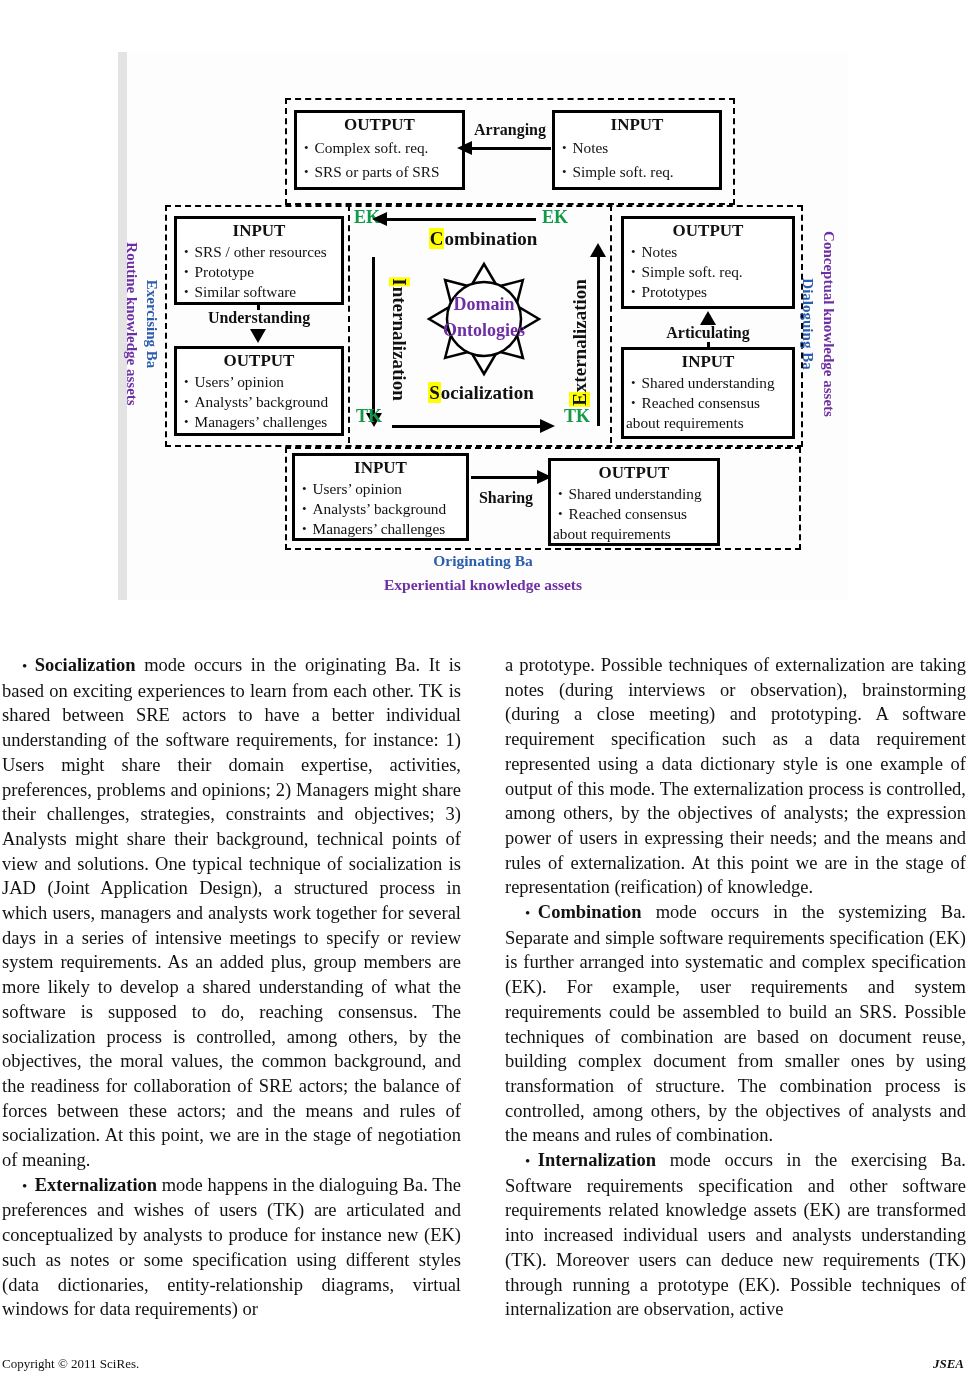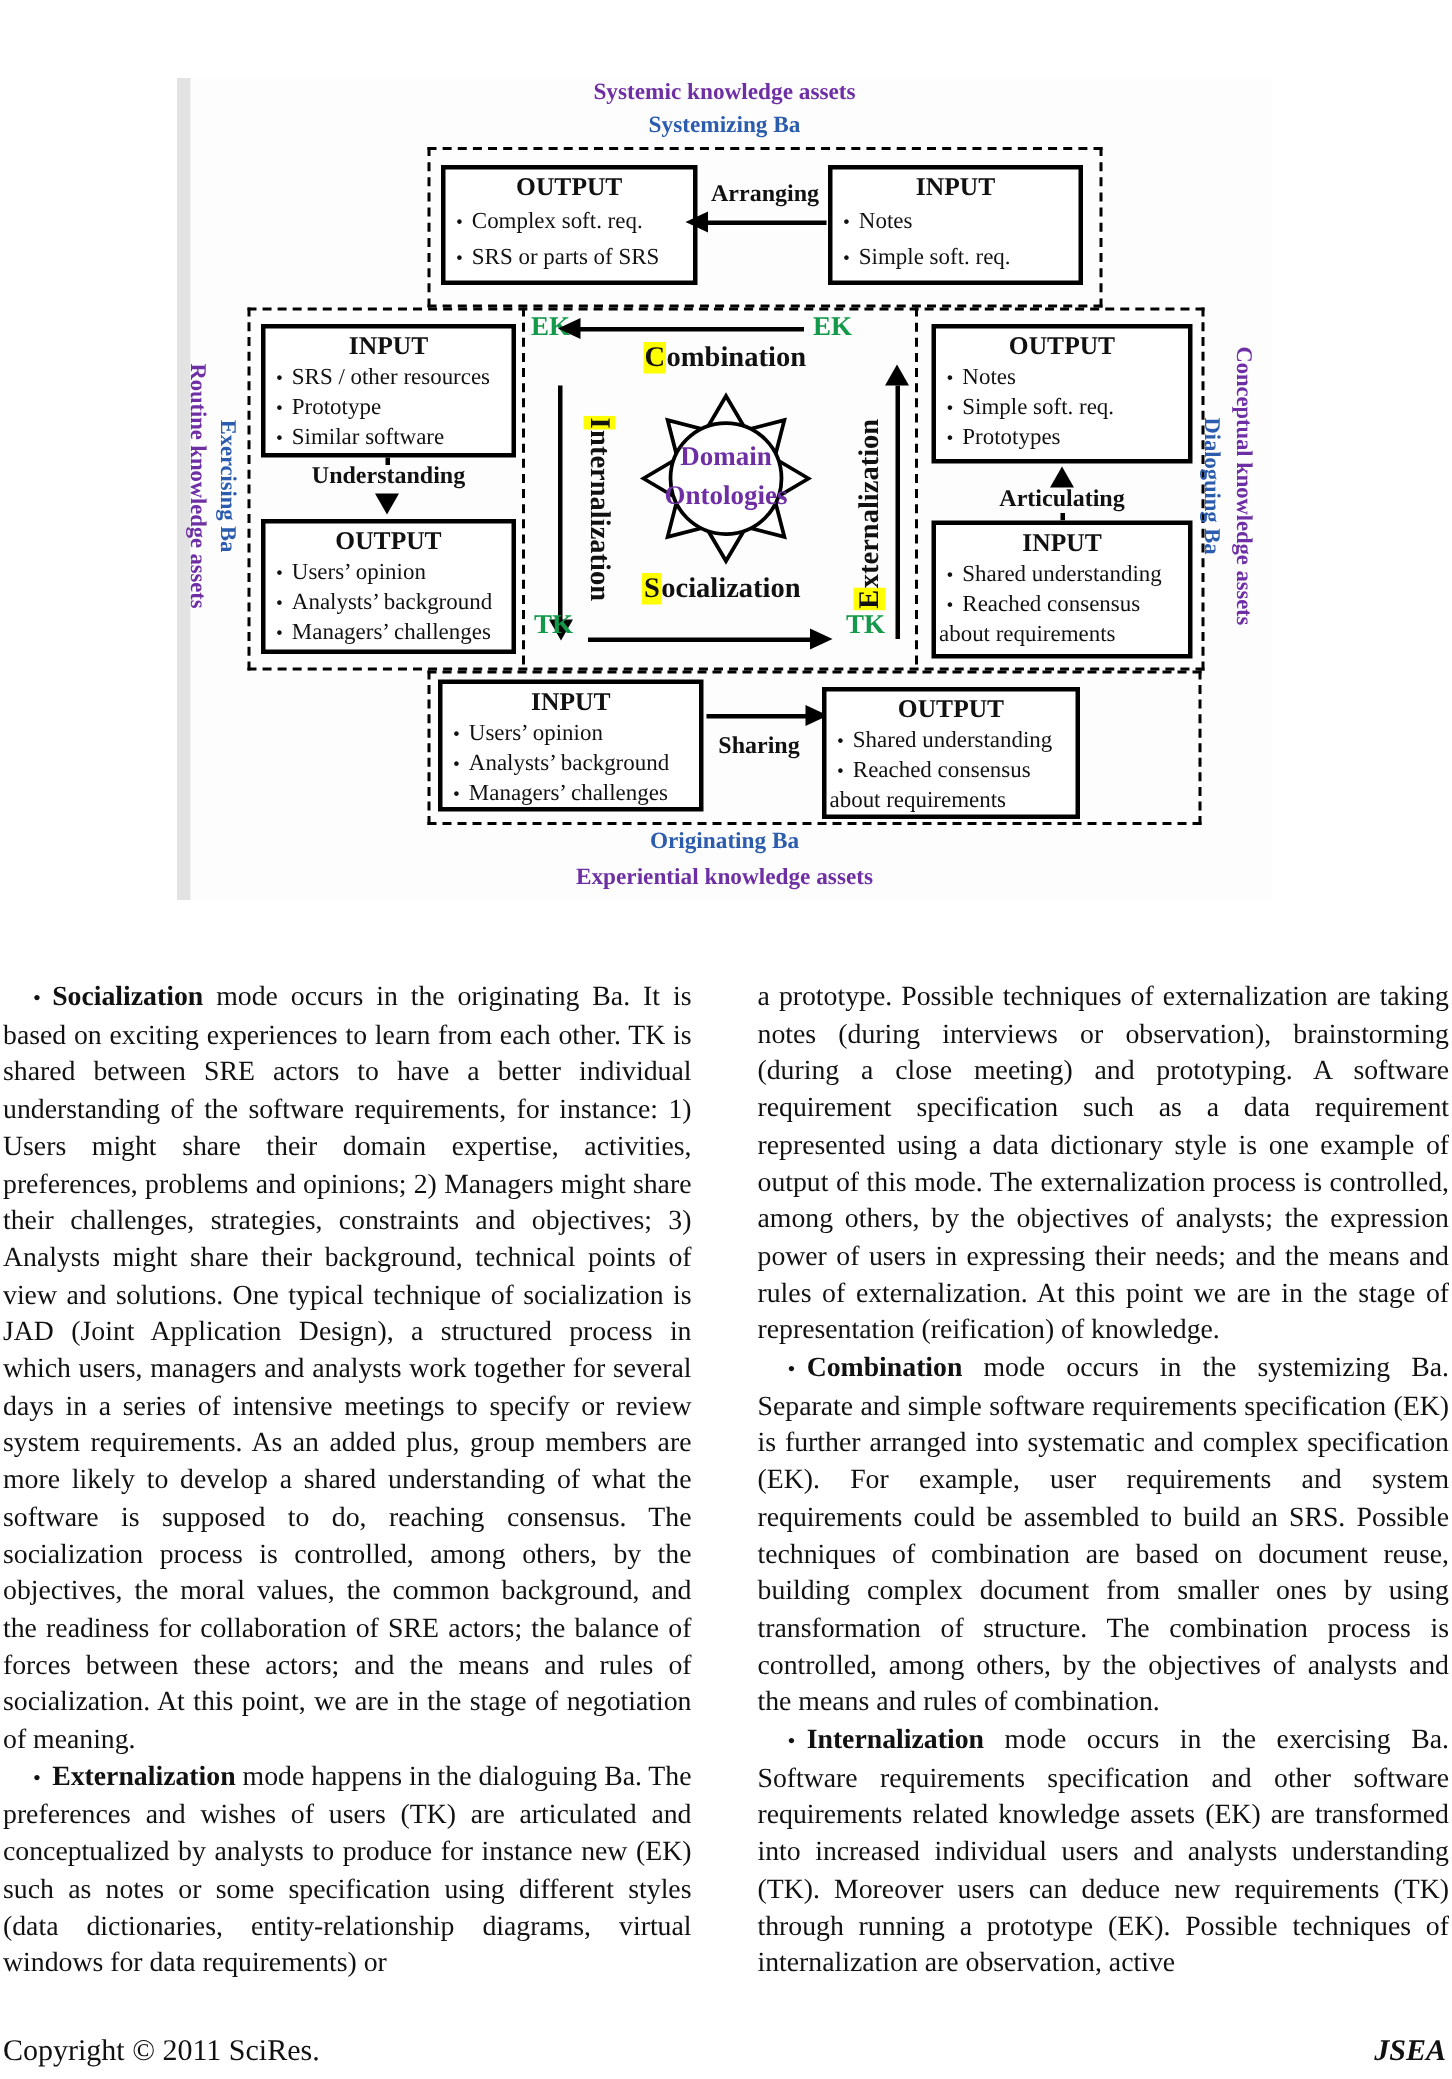--- a/index.html
+++ b/index.html
@@ -67,7 +67,6 @@
   <div class="fig">
     <div class="scanband"></div>
 
-    <div class="figlabel purple" style="top:1px;">Systemic knowledge assets</div>
     <div class="figlabel blue" style="top:23px;">Systemizing Ba</div>
 
     <div class="drect" style="left:167px;top:46px;width:446px;height:103px;"></div>

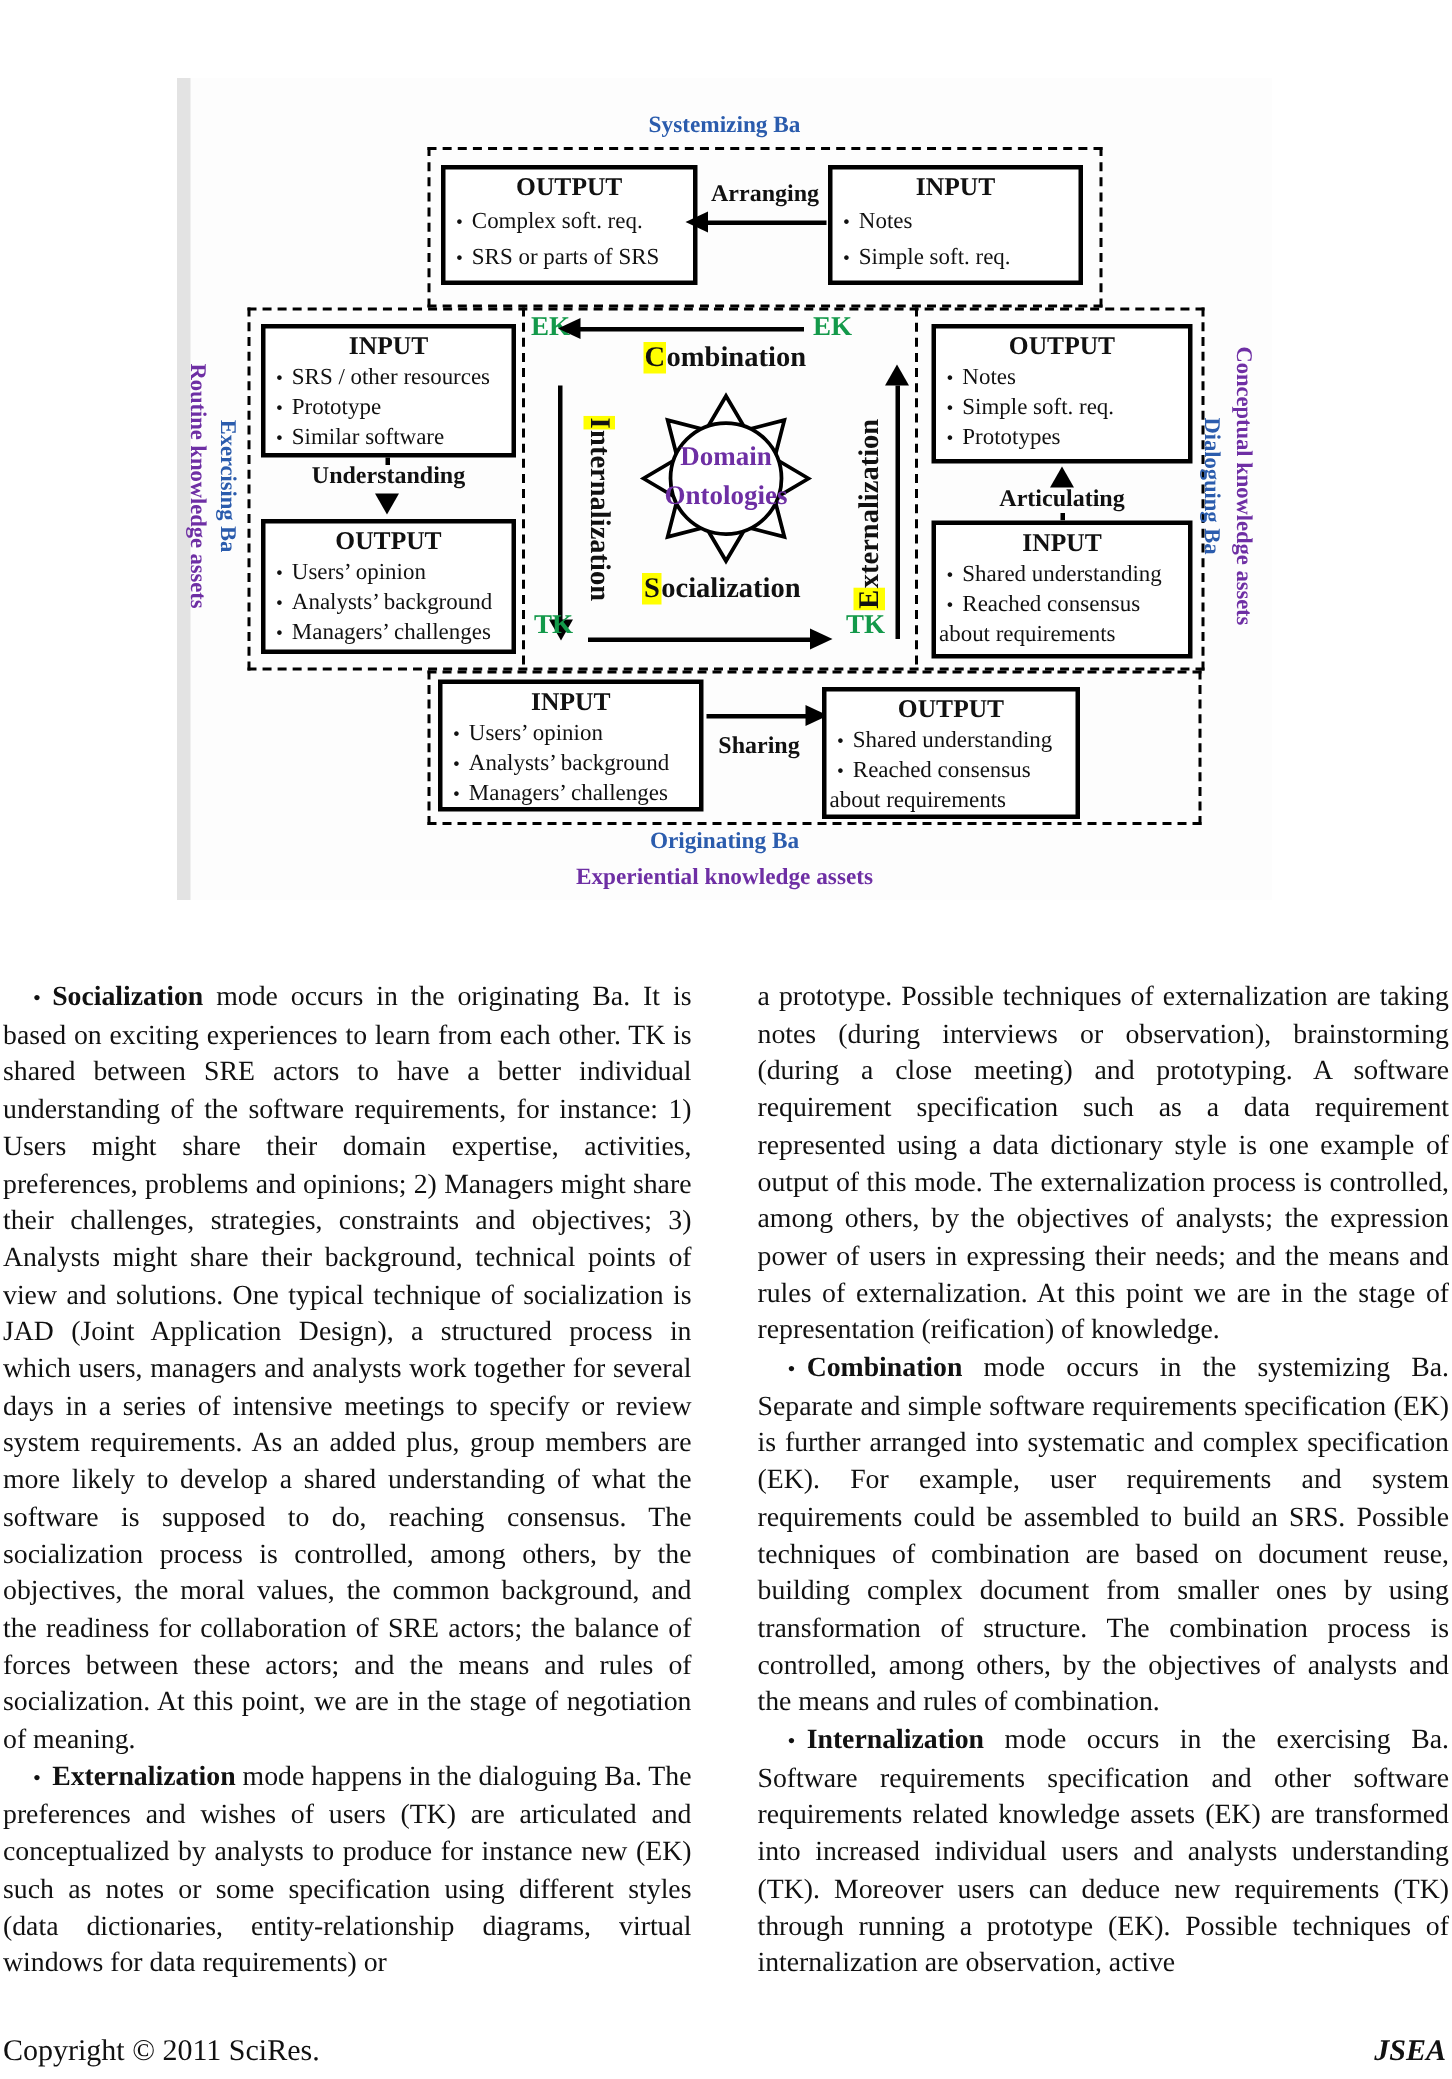--- a/index.html
+++ b/index.html
@@ -67,7 +67,6 @@
   <div class="fig">
     <div class="scanband"></div>
 
-    <div class="figlabel blue" style="top:23px;">Systemizing Ba</div>
 
     <div class="drect" style="left:167px;top:46px;width:446px;height:103px;"></div>
     <div class="sbox sp" style="left:176px;top:58px;width:171px;height:80px;">

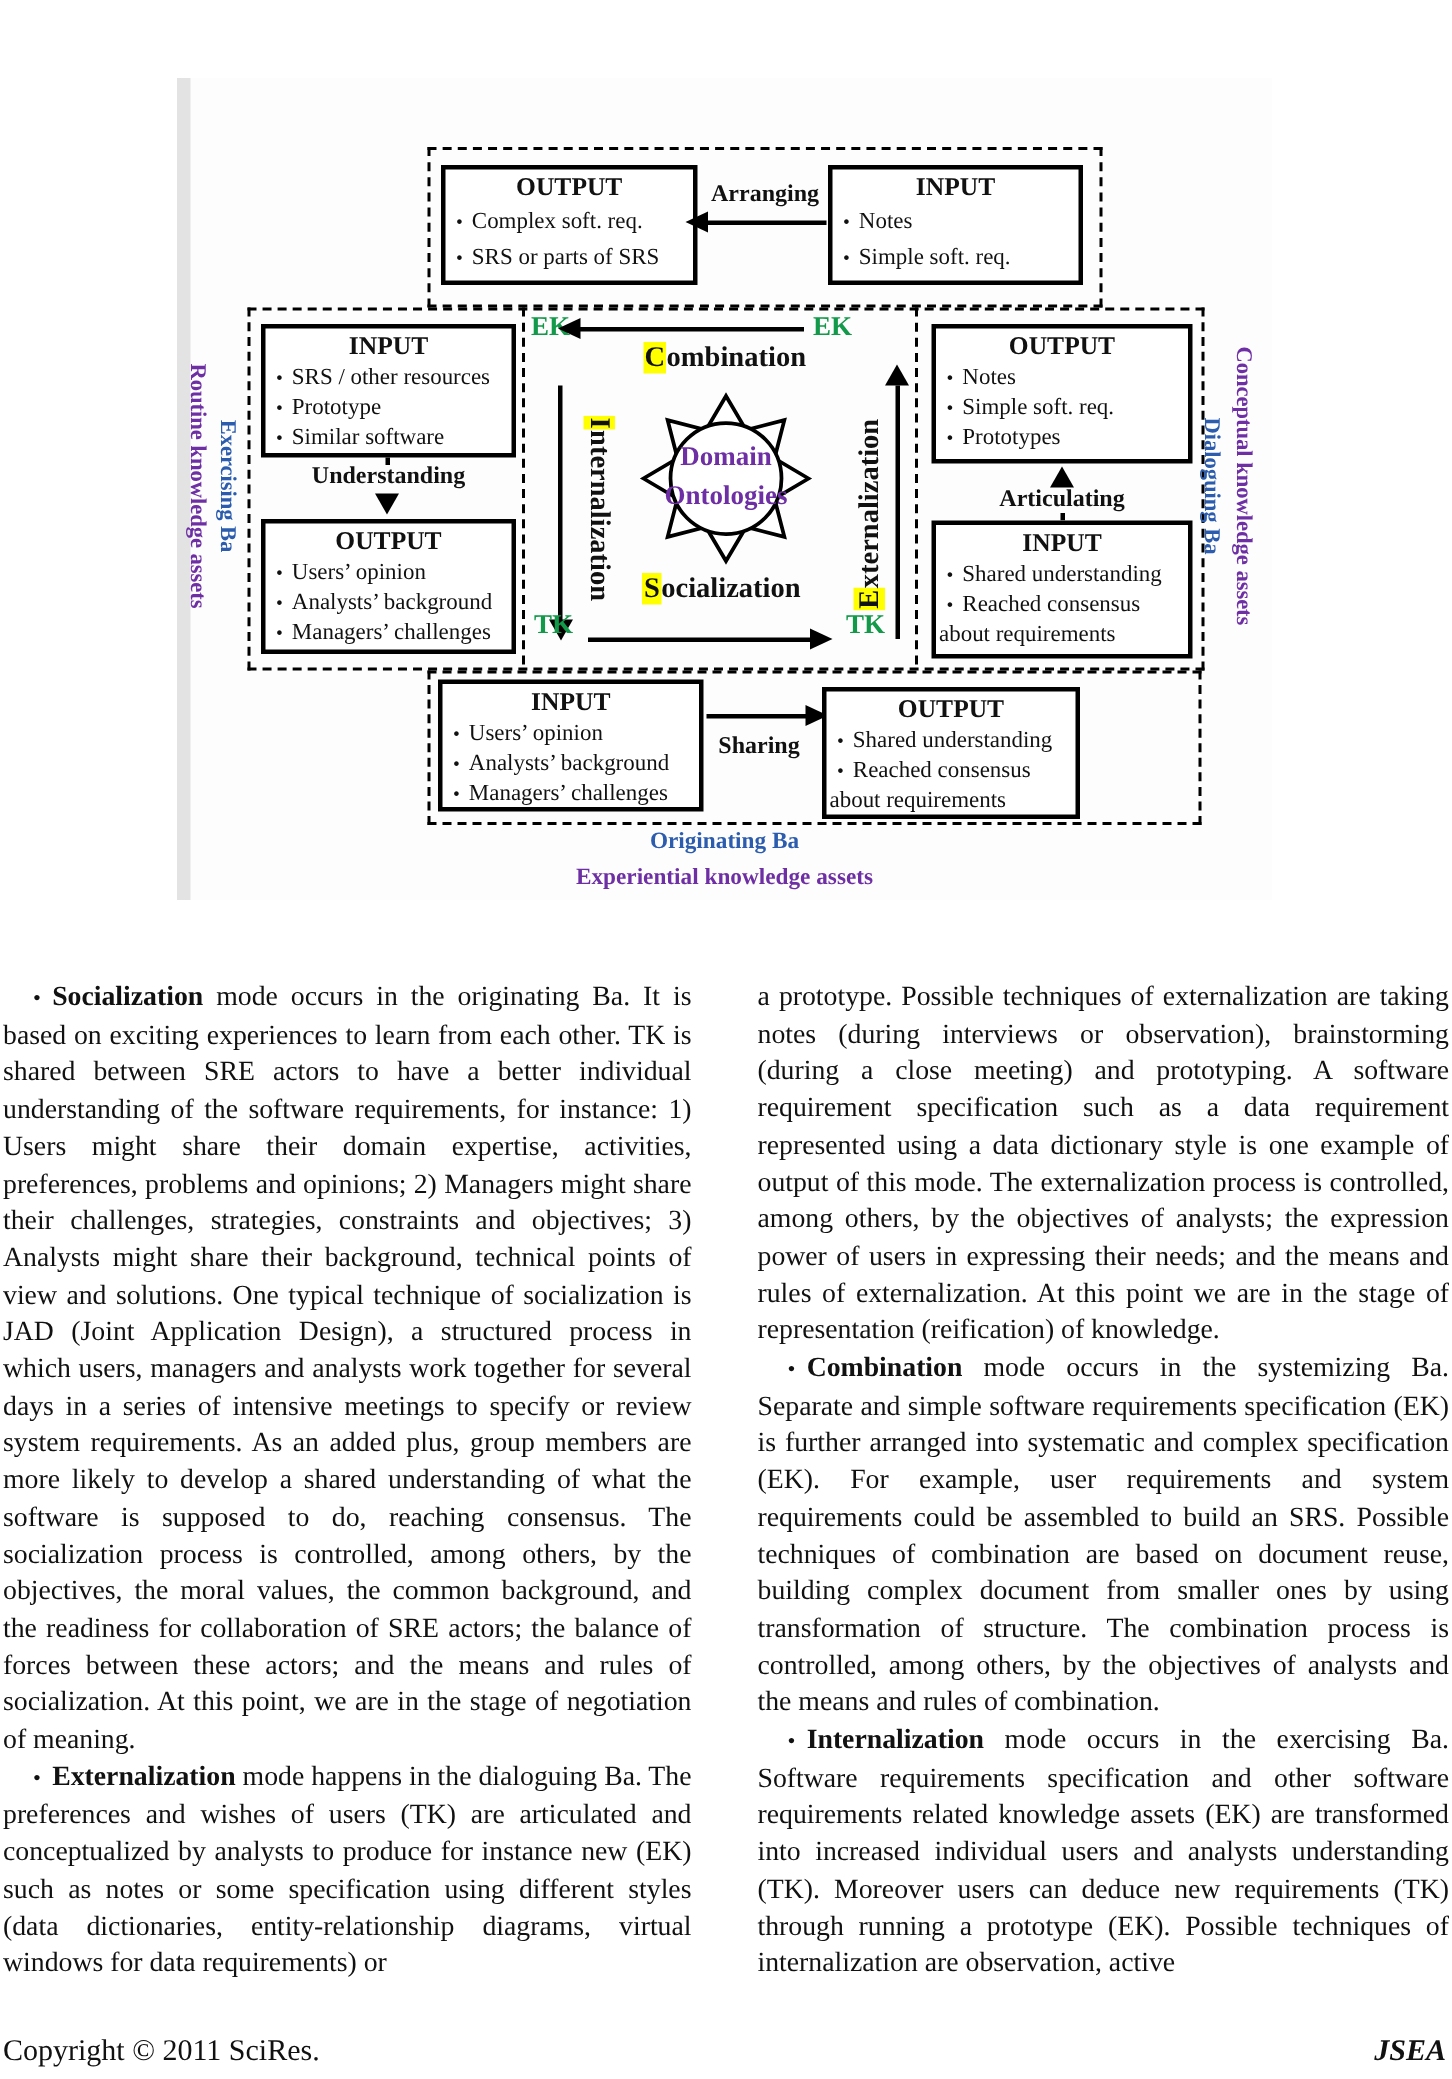--- a/index.html
+++ b/index.html
@@ -55,7 +55,7 @@
   .pb{font-size:15px;}
 
   
-  .ftr{position:absolute;top:1356px;left:2px;right:4px;display:flex;justify-content:space-between;font-size:20px;font-family:Liberation Serif, serif;}
+  .ftr{position:absolute;top:1356px;left:2px;right:4px;display:flex;justify-content:space-between;font-size:13px;font-family:Liberation Serif, serif;}
   .journal{font-weight:bold;font-style:italic;}
 </style>
 </head>

